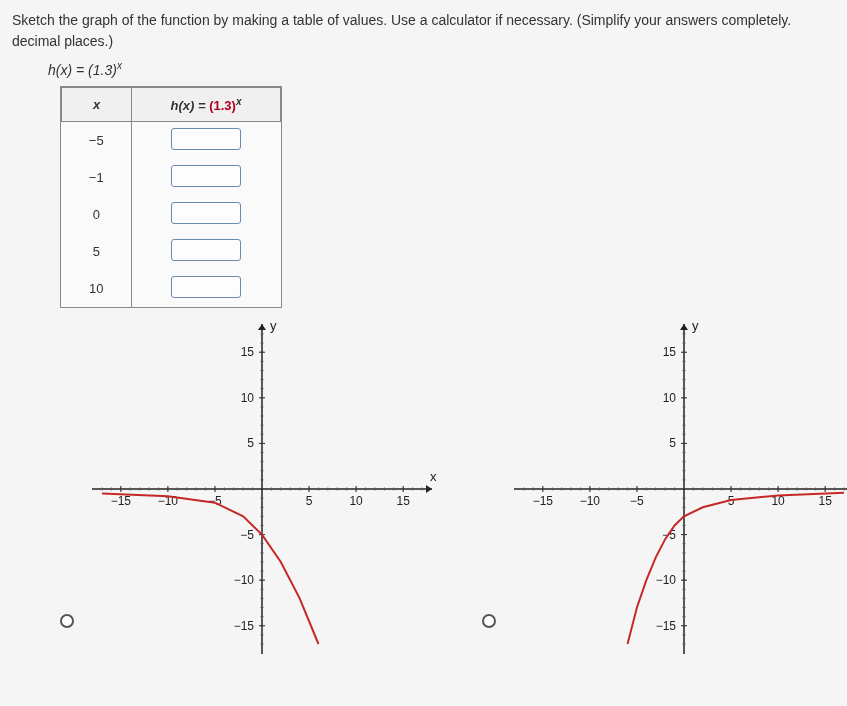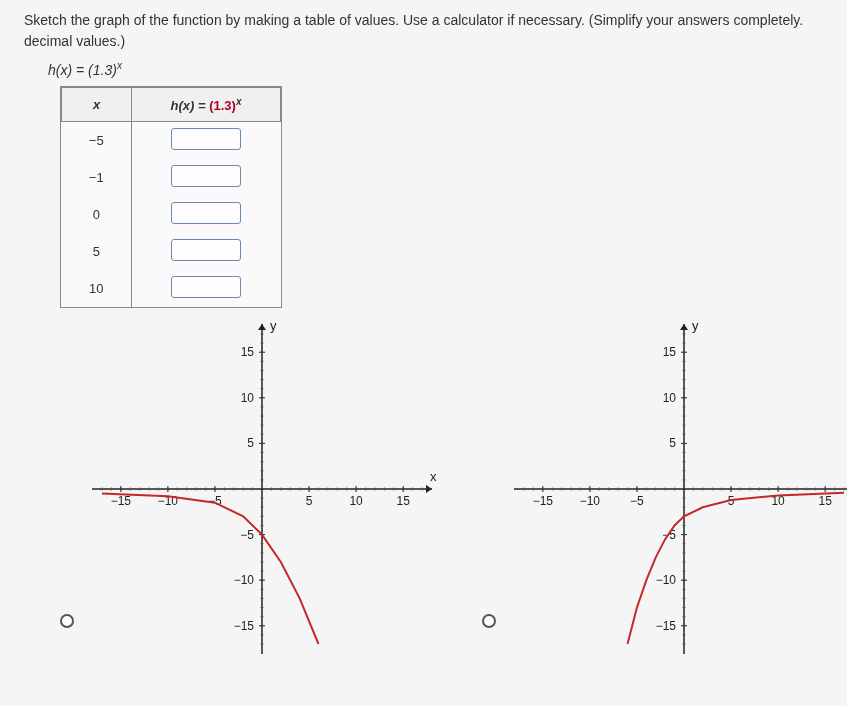--- a/index.html
+++ b/index.html
@@ -14,7 +14,7 @@
       position: relative;
     }
     .question-text {
-      padding: 10px 8px 4px 24px;
+      padding: 10px 8px 4px 12px;
       line-height: 1.5;
       font-size: 14px;
     }

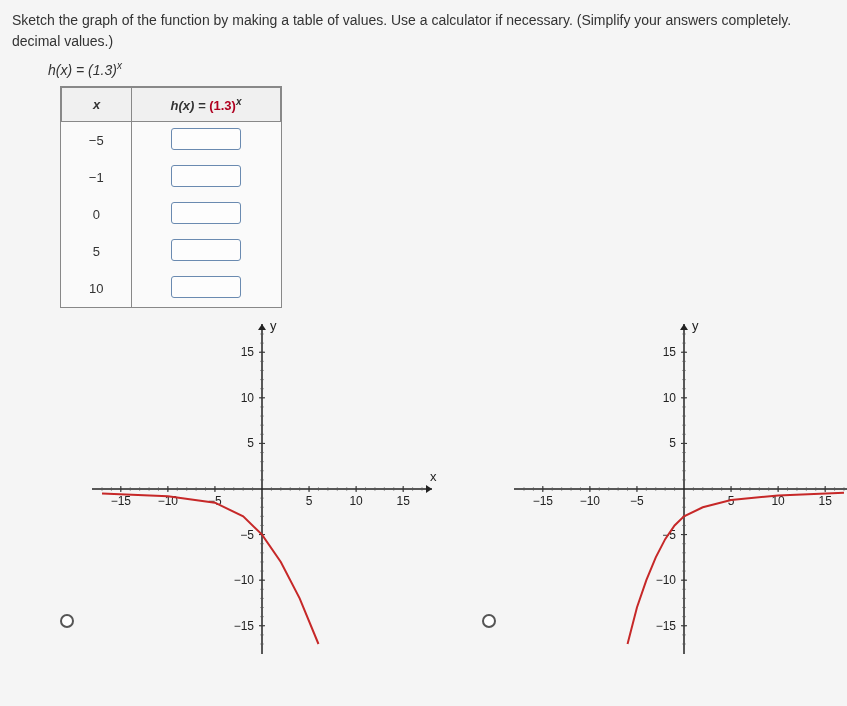--- a/index.html
+++ b/index.html
@@ -86,7 +86,7 @@
 
 <div class="question-text">
   <span>Sketch the graph of the function by making a table of values. Use a calculator if necessary. (Simplify your answers completely.</span><br>
-  <span>decimal values.)</span>
+  <span>decimal places.)</span>
 </div>
 
 <div class="formula">

